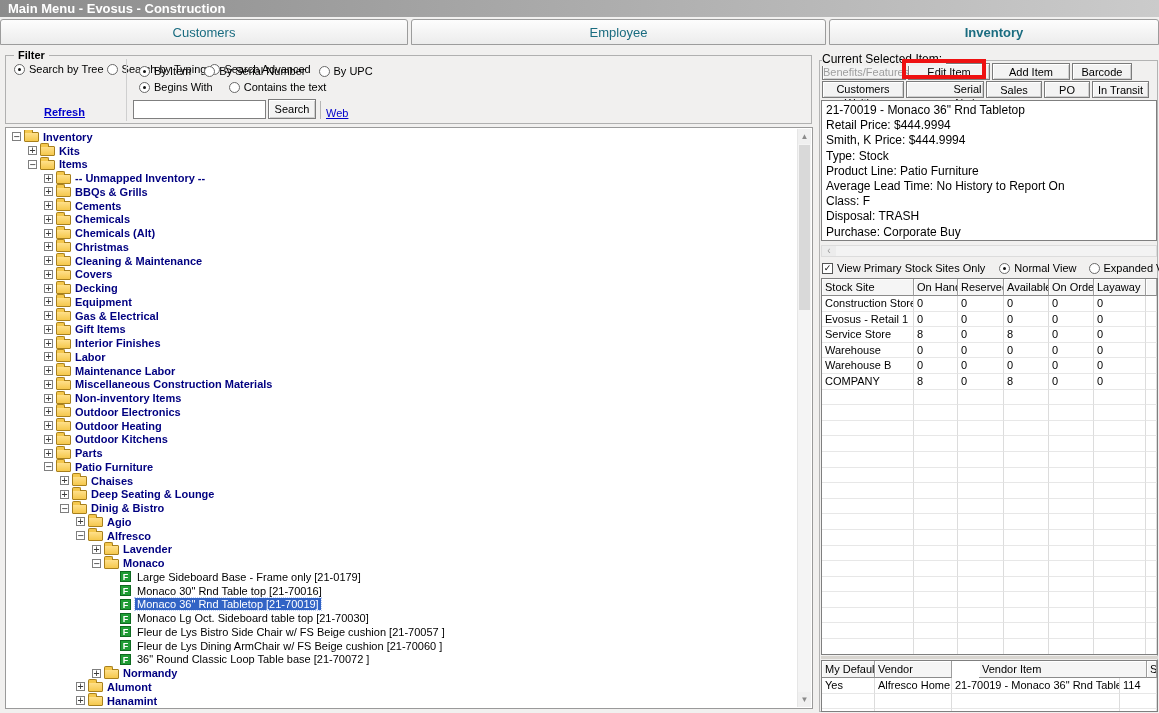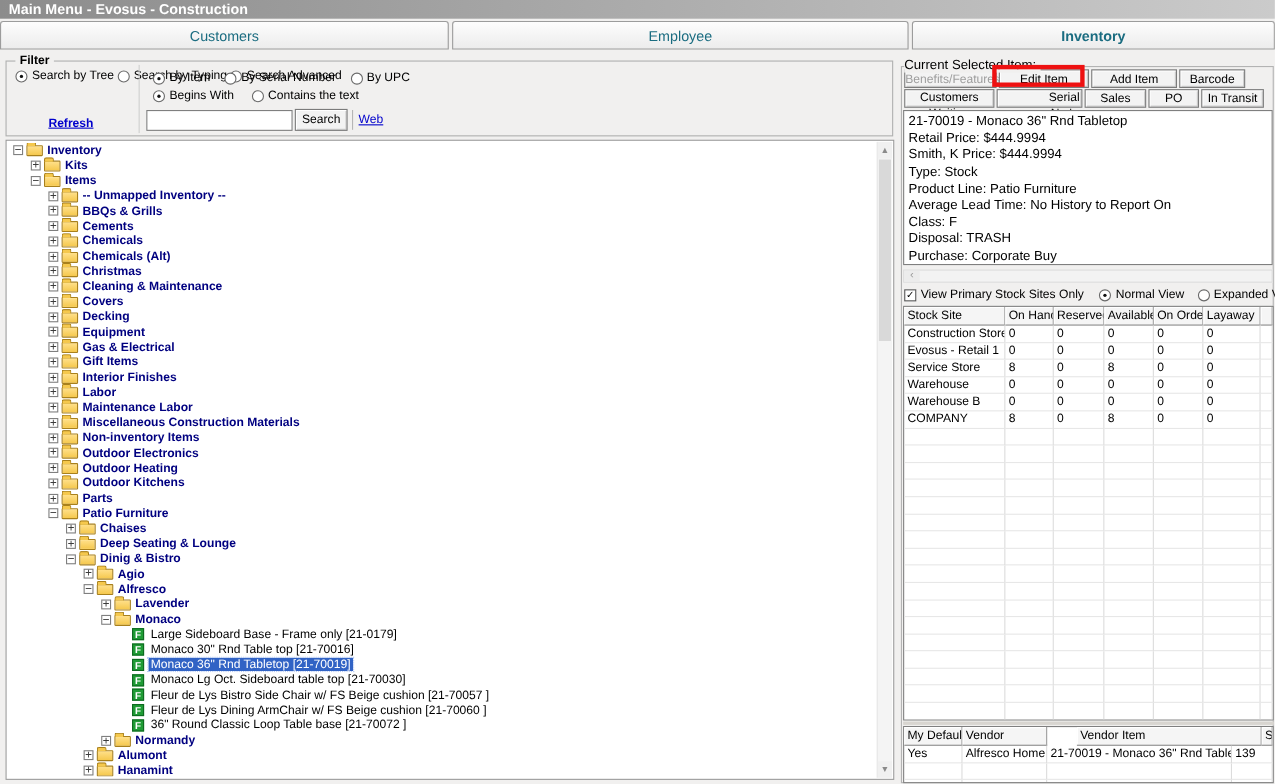--- a/index.html
+++ b/index.html
@@ -34,7 +34,7 @@
   .radio.sel::after{content:"";position:absolute;left:3px;top:3px;width:3px;height:3px;border-radius:50%;background:#111;}
   .refresh{position:absolute;left:38px;top:50px;font-weight:bold;color:var(--link-blue);text-decoration:underline;cursor:pointer;}
   .vsep{position:absolute;left:120px;top:3px;height:62px;width:1px;background:#cfcfcf;}
-  .searchrow{position:absolute;left:127px;top:43px;display:flex;align-items:center;}
+  .searchrow{position:absolute;left:127px;top:43px;display:flex;align-items:flex-end;}
   .searchinput{width:133px;height:19px;border:1px solid #7f7f7f;background:#fff;padding:0 3px;font:11px "Liberation Sans",sans-serif;}
   .btn{background:#f3f3f3;border:1px solid #7b7b7b;box-shadow:inset 1px 1px 0 #ffffff,inset -1px -1px 0 #cfcfcf;
     font:11px "Liberation Sans",sans-serif;color:#000;text-align:center;height:17px;line-height:14px;cursor:pointer;}

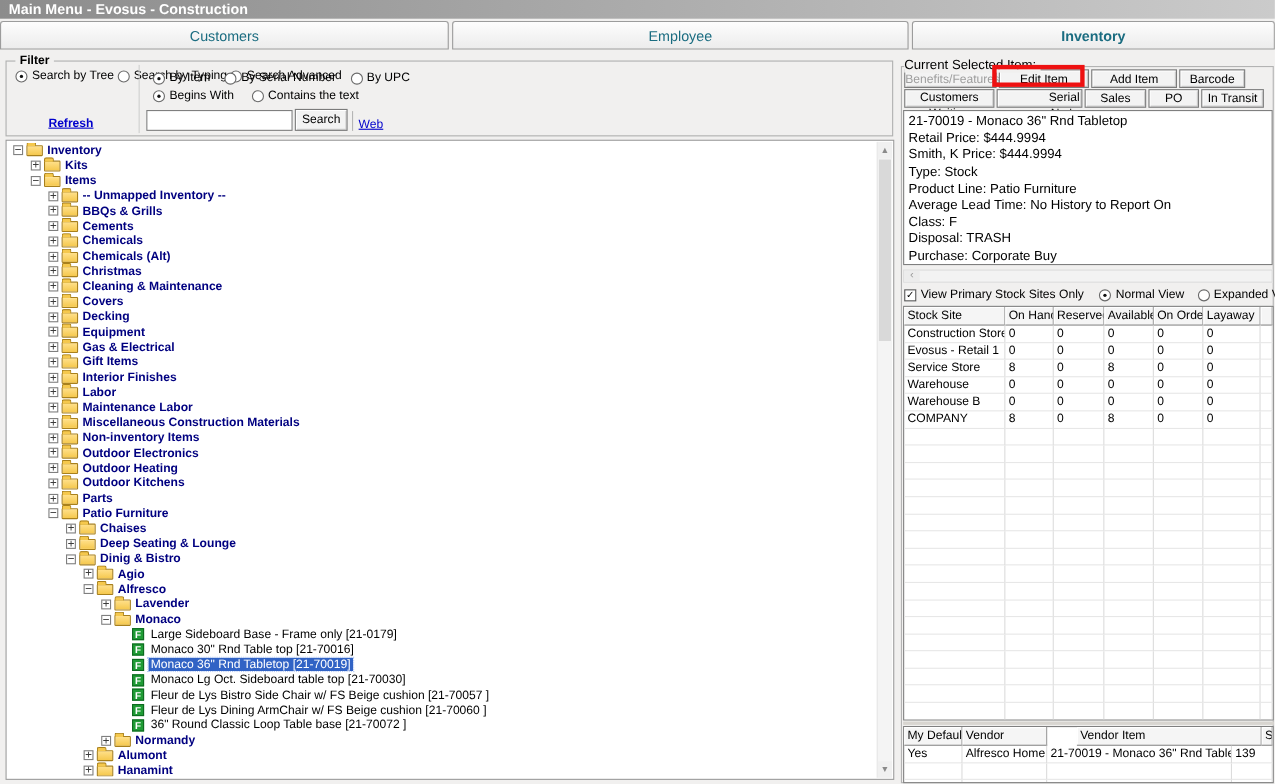--- a/index.html
+++ b/index.html
@@ -666,7 +666,7 @@
           <span class="gcell" style="width: 53px;">Yes</span>
           <span class="gcell" style="width: 77px;">Alfresco Home</span>
           <span class="gcell" style="width: 168px;">21-70019 - Monaco 36" Rnd Tabletop</span>
-          <span class="gcell fill">139</span>
+          <span class="gcell fill">114</span>
         </div>
         <div class="grow">
           <span class="gcell" style="width: 53px;"></span>

